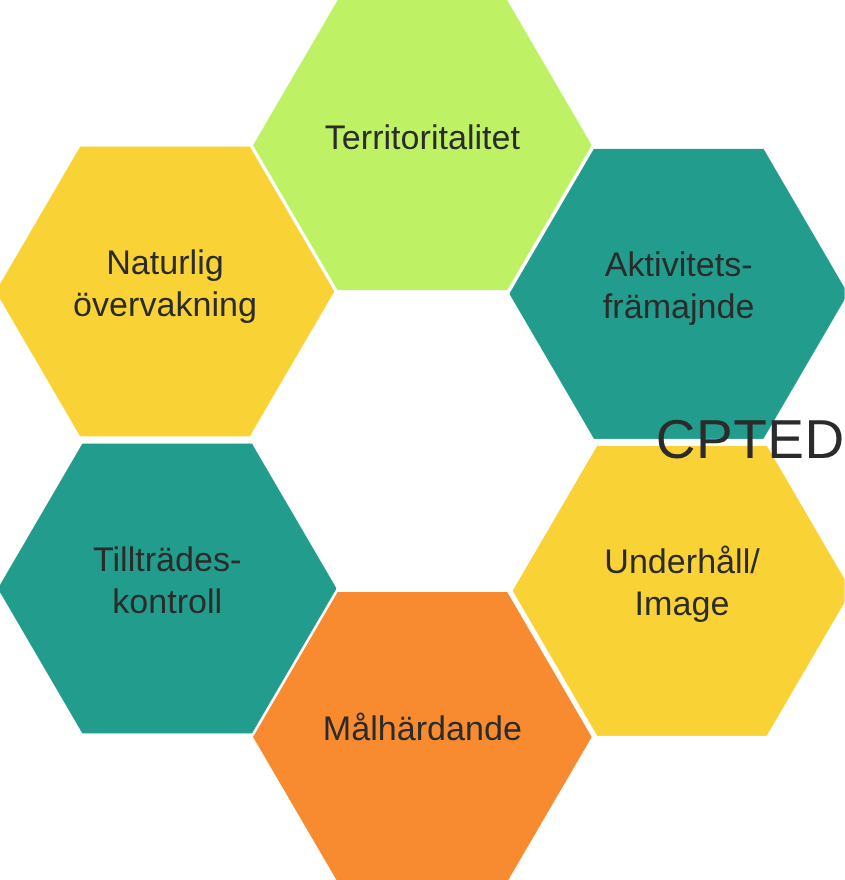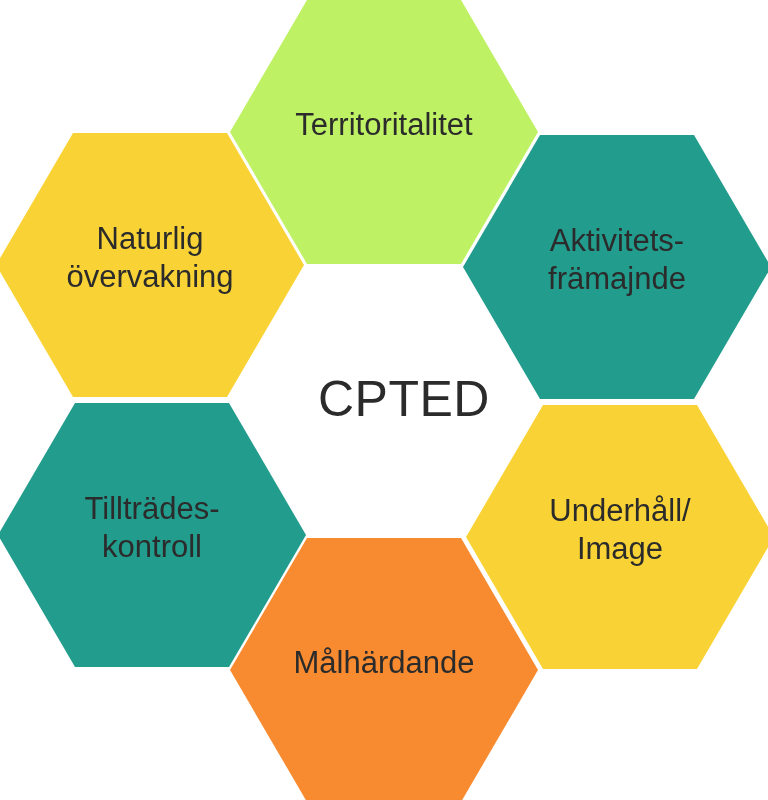--- a/index.html
+++ b/index.html
@@ -43,7 +43,7 @@
     left: 0;
     right: 0;
     top: 374px;
-    text-align: center;
+    text-align: right;
     font-size: 50px;
     line-height: 1;
     letter-spacing: 0.5px;

